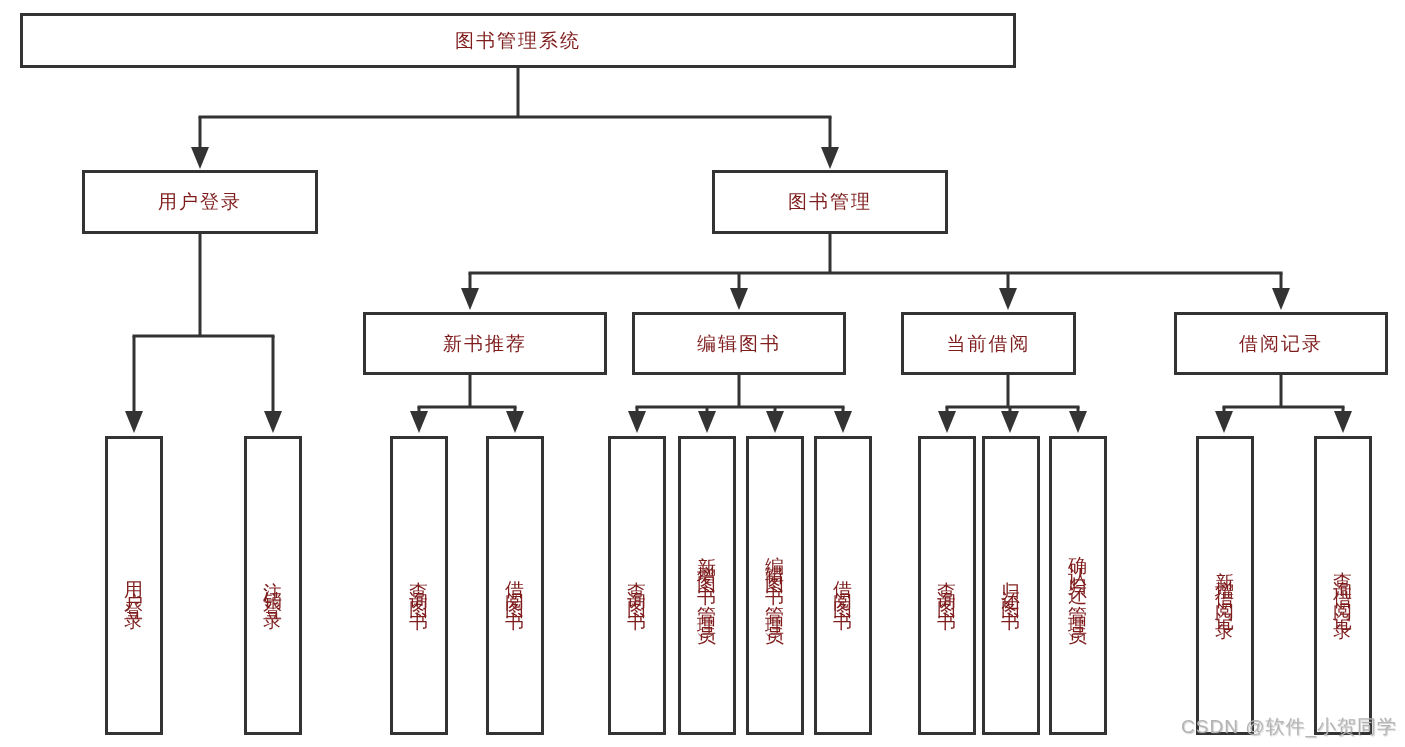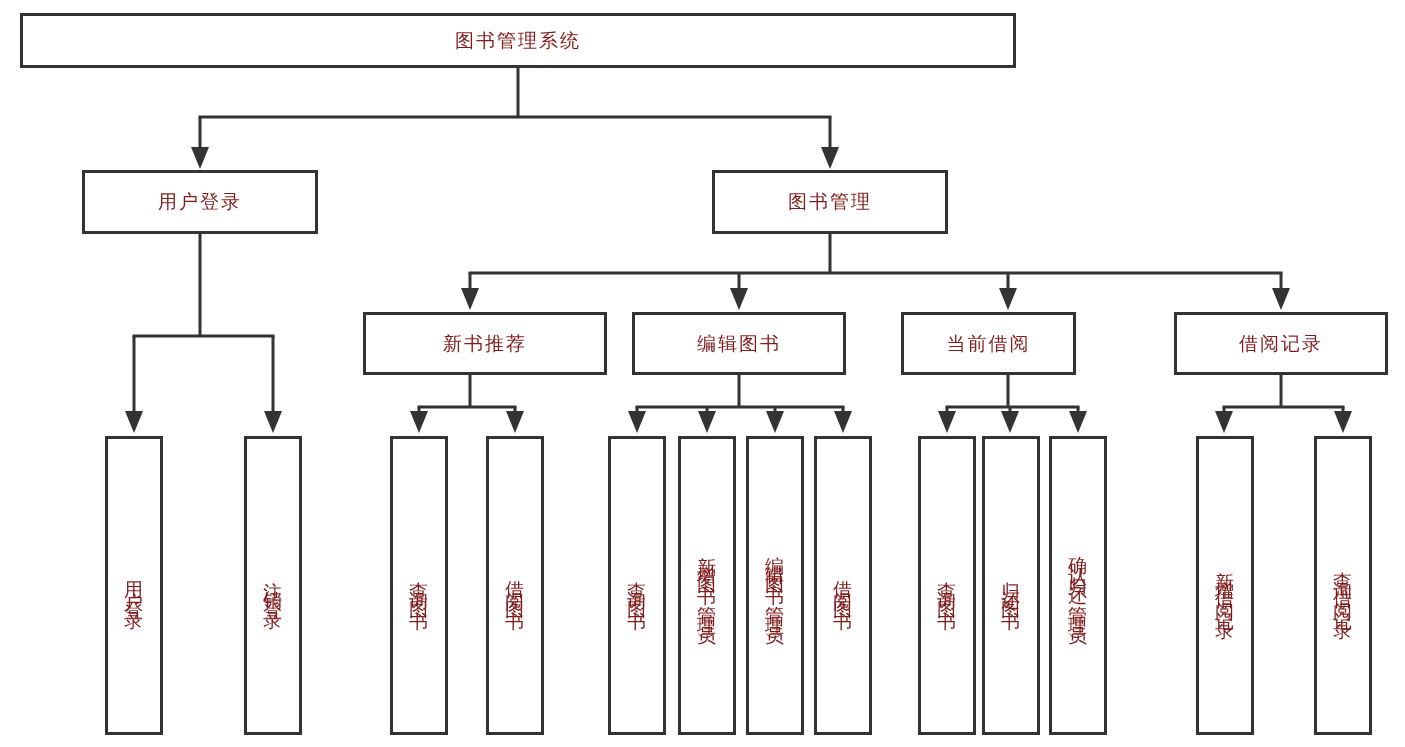--- a/index.html
+++ b/index.html
@@ -187,6 +187,7 @@
     <span class="vtext">查询借阅记录</span>
   </div>
 
+  <div id="watermark">CSDN @软件_小贺同学</div>
 
 </div>
 

